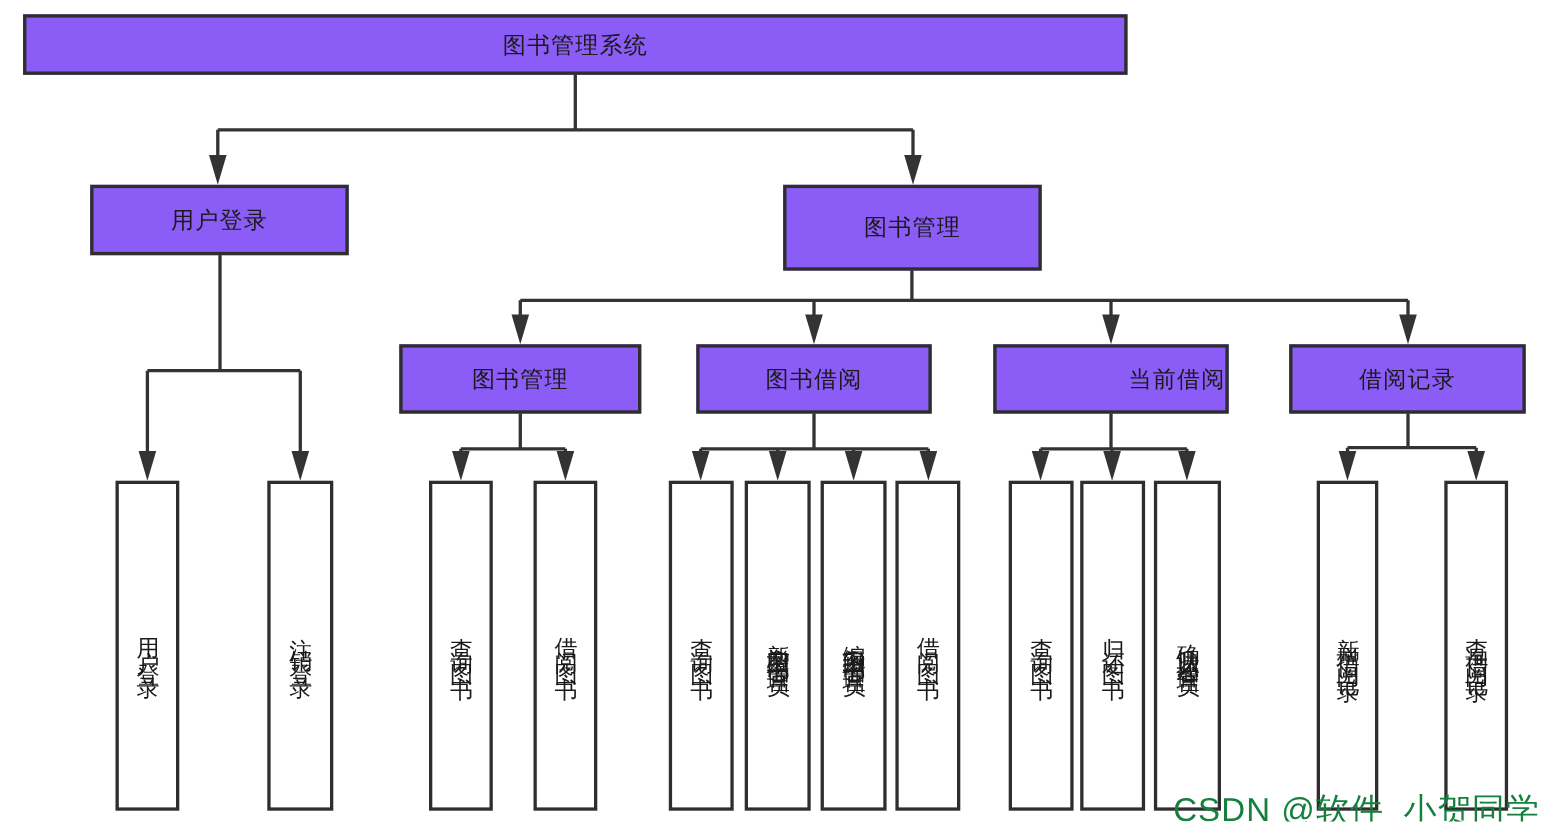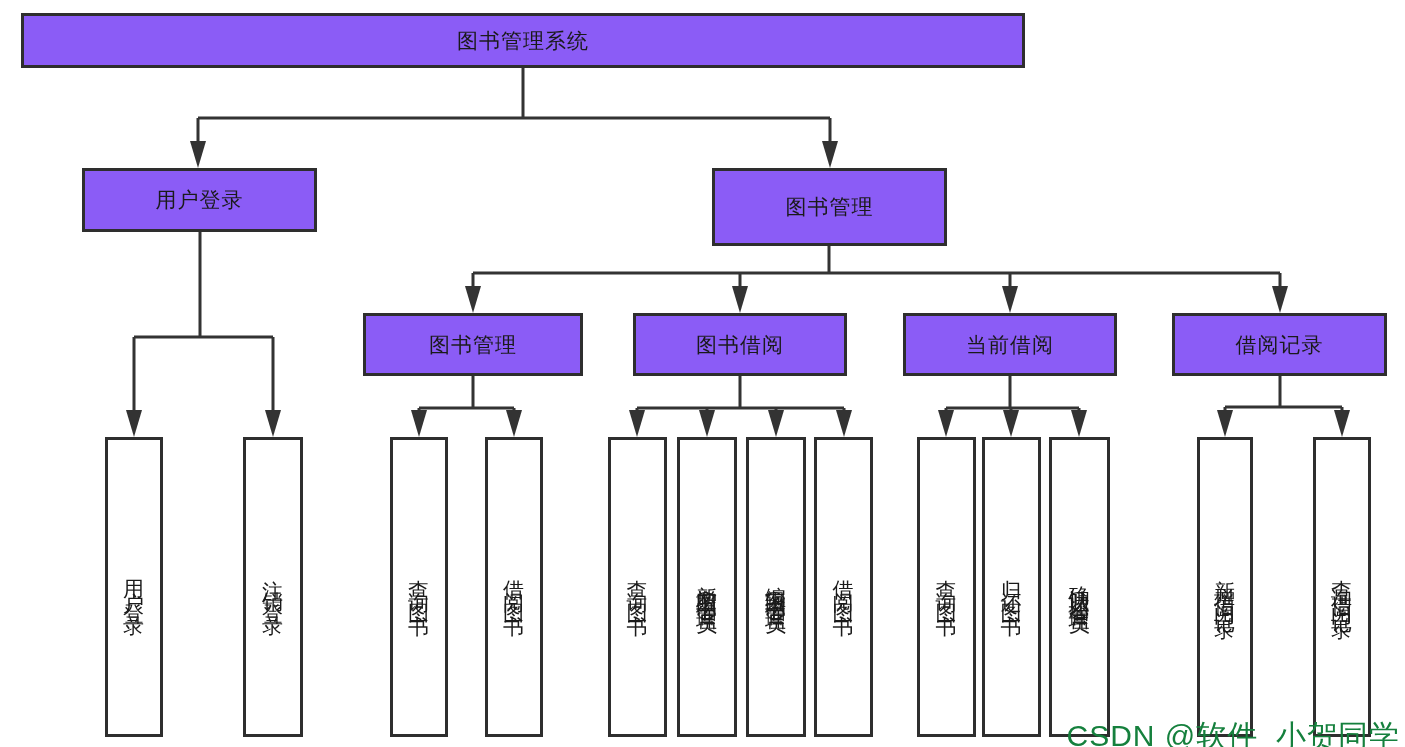--- a/index.html
+++ b/index.html
@@ -142,7 +142,7 @@
   <div class="hbox" style="left:633px; top:313px; width:214px; height:63px;align-items:center;">
     <span class="hlabel">图书借阅</span>
   </div>
-  <div class="hbox" style="left:903px; top:313px; width:214px; height:63px;">
+  <div class="hbox" style="left:903px; top:313px; width:214px; height:63px;justify-content:flex-end;">
     <span class="hlabel">当前借阅</span>
   </div>
   <div class="hbox" style="left:1172px; top:313px; width:215px; height:63px;">

